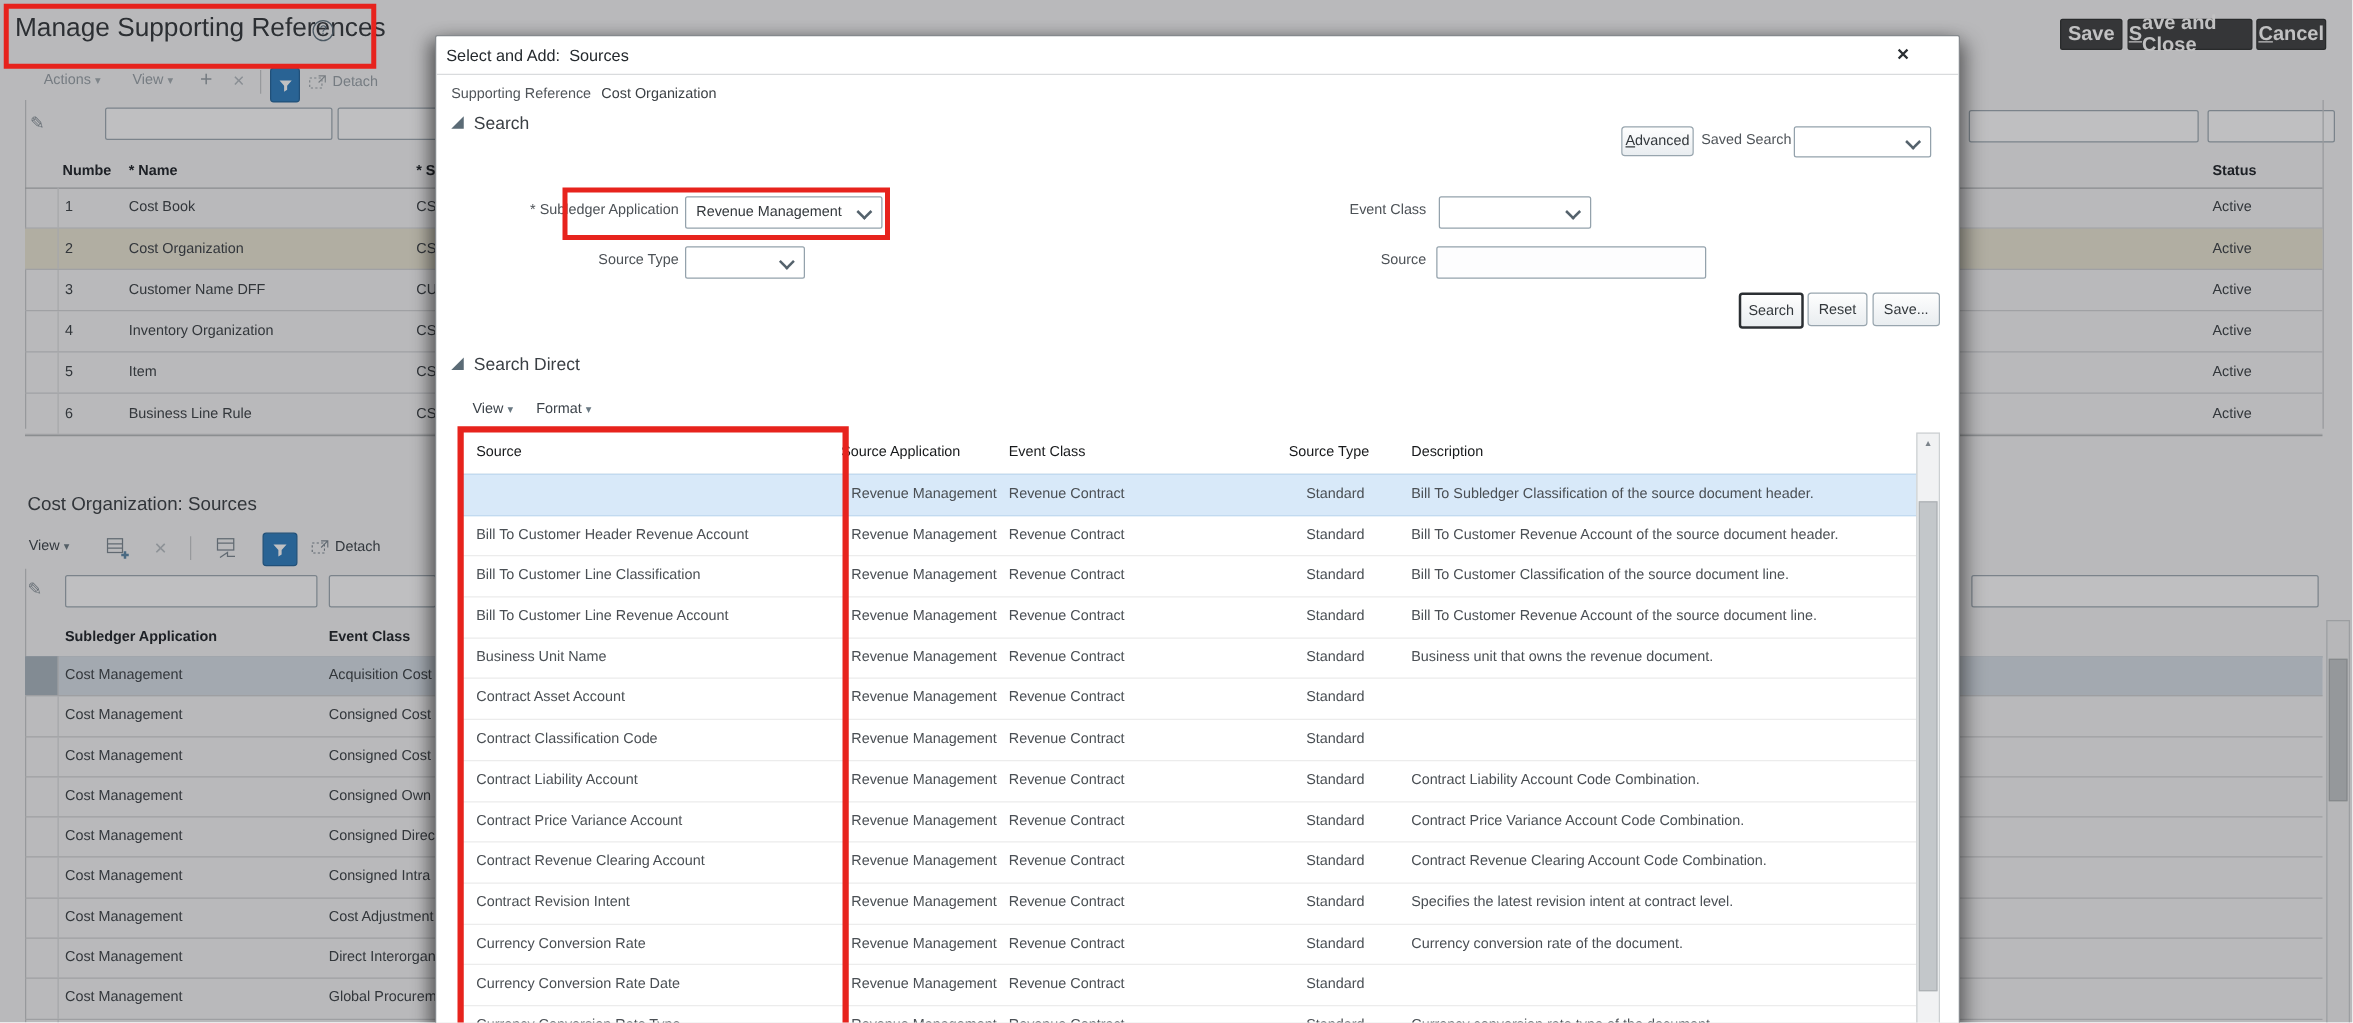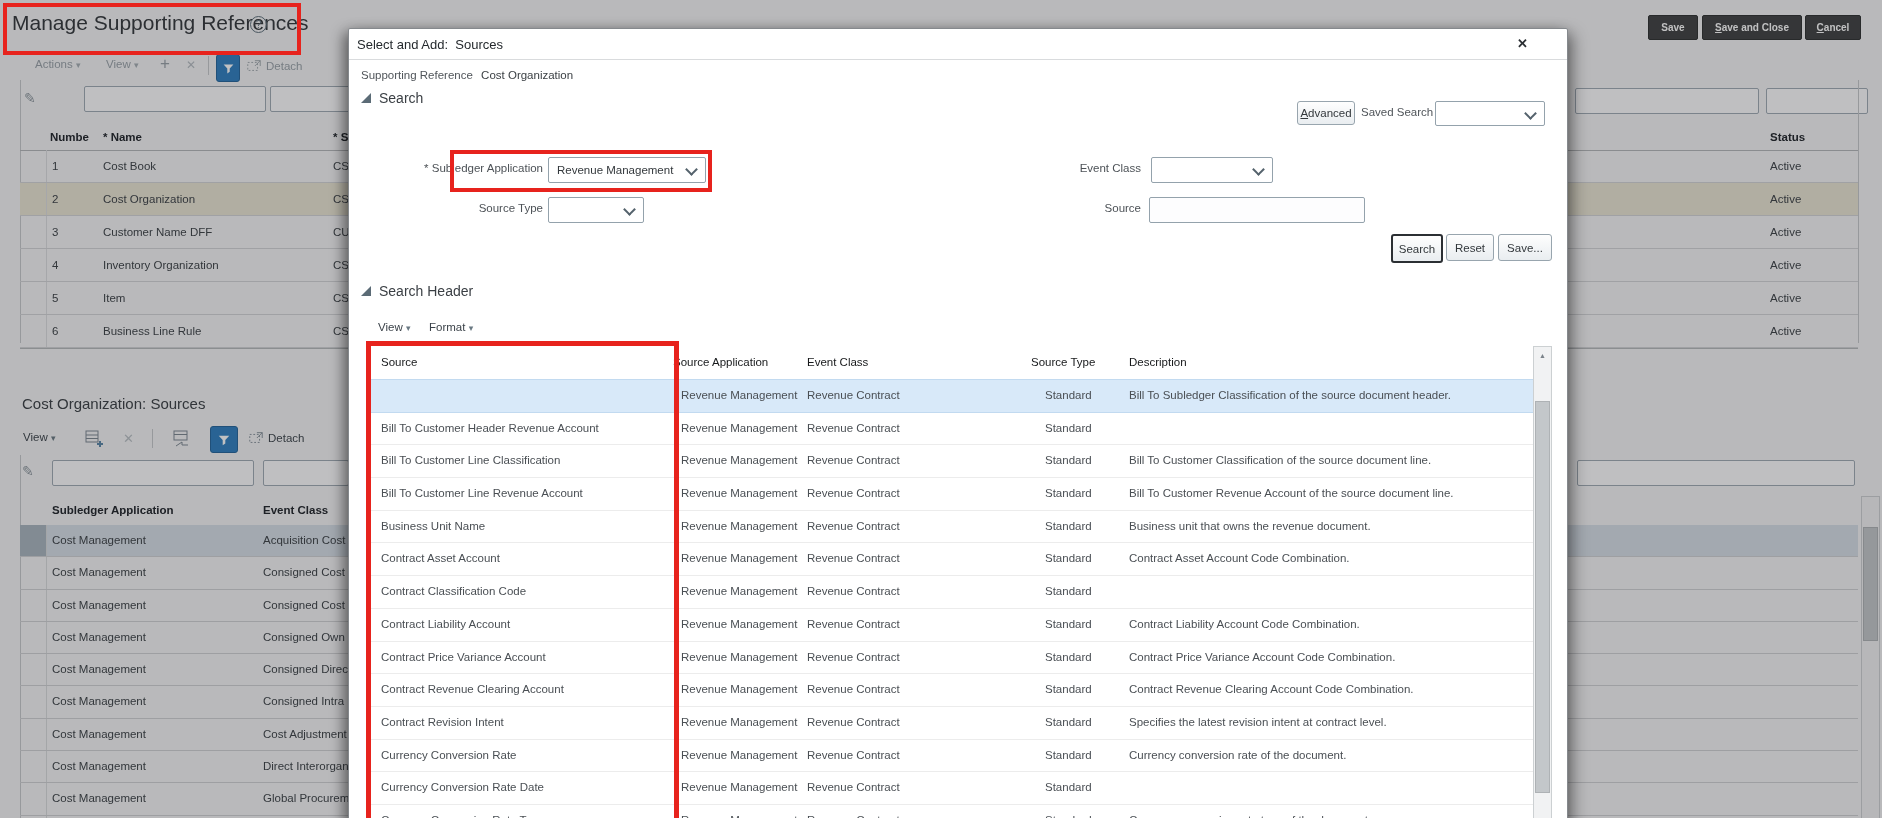--- a/index.html
+++ b/index.html
@@ -17,7 +17,7 @@
   .chev{position:absolute;right:9px;top:7px;width:7px;height:7px;border-right:2px solid #54626c;border-bottom:2px solid #54626c;transform:rotate(45deg)}
   .tri{width:0;height:0;border-left:10px solid transparent;border-bottom:10px solid #5b6b76}
   .btn-dark{position:absolute;background:#3f4142;color:#fff;border:1px solid #2e3031;border-radius:2px;
-            display:flex;align-items:center;justify-content:center;font-size:10px;font-weight:bold}
+            display:flex;align-items:center;justify-content:center;font-size:16px;font-weight:bold}
   .btn-light{position:absolute;background:linear-gradient(#fefefe,#e9edf0);border:1px solid #98a5ae;border-radius:3px;
              display:flex;align-items:center;justify-content:center;font-size:11.5px;color:#33383c}
   .ak{text-decoration:underline}

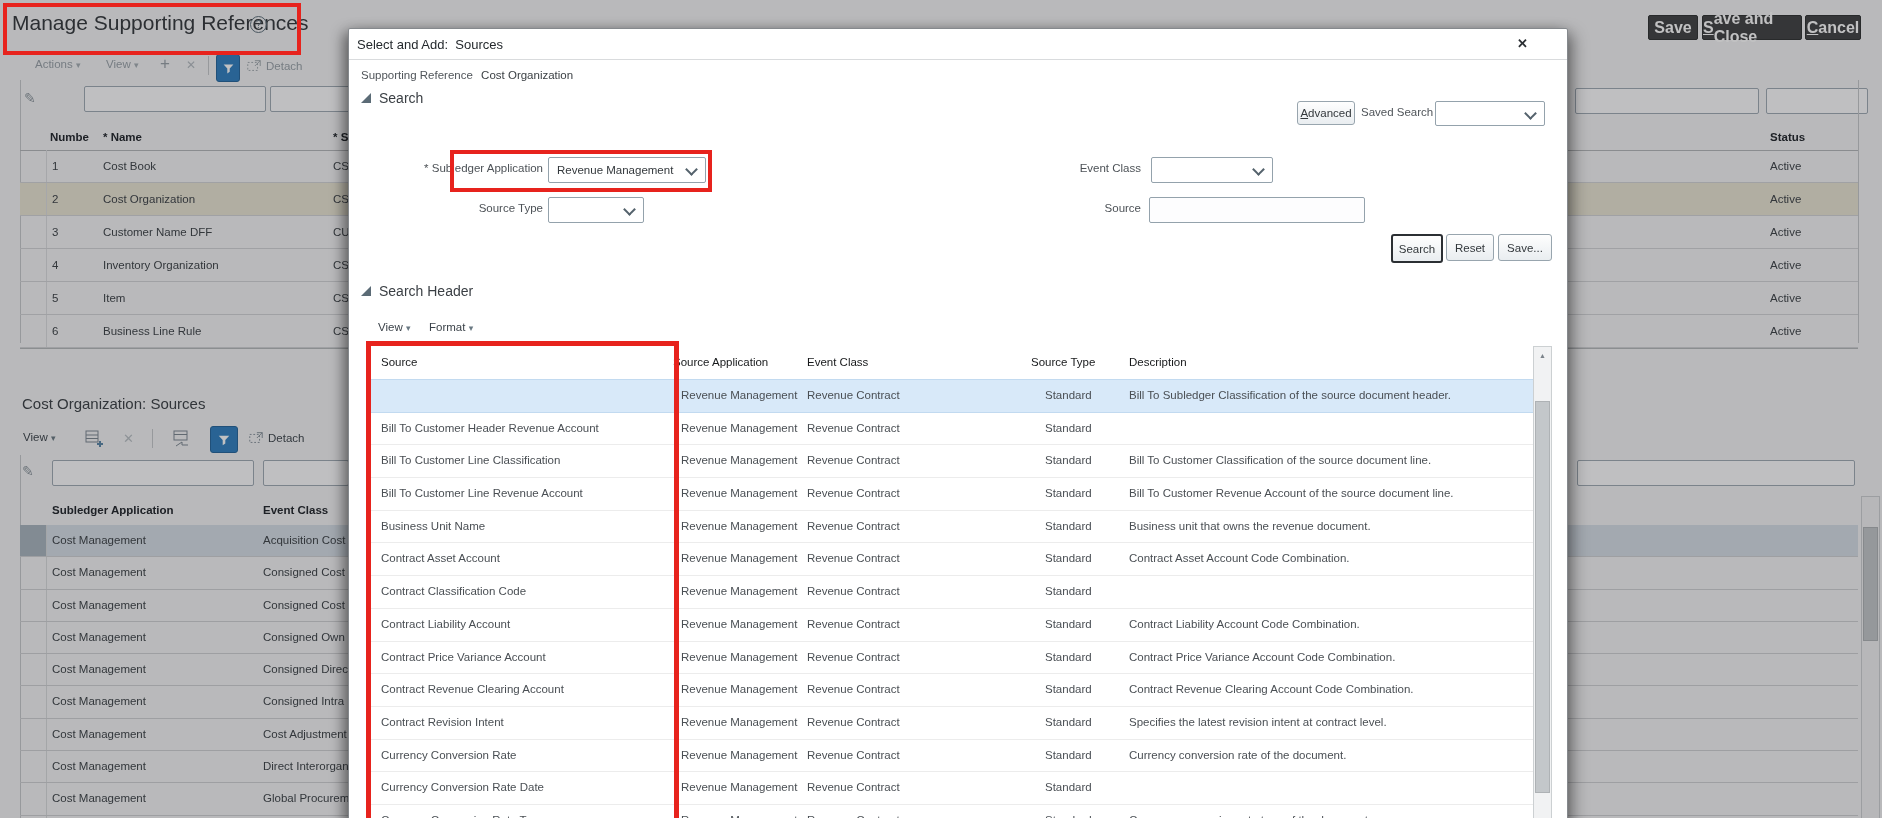--- a/index.html
+++ b/index.html
@@ -307,7 +307,7 @@
     <div class="btn-light" style="left:1149px;top:205px;width:52px;height:25px">Save...</div>
 
     <div class="abs tri" style="left:12px;top:257px"></div>
-    <div class="abs b" style="left:30px;top:254px;font-size:14px;color:#3a3f44">Search Header</div>
+    <div class="abs b" style="left:30px;top:254px;font-size:14px;color:#3a3f44">Search Direct</div>
 
     <div class="abs txt" style="left:29px;top:292px;color:#3c434a"><span>View</span> <span class="caret">▾</span></div>
     <div class="abs txt" style="left:80px;top:292px;color:#3c434a"><span>Format</span> <span class="caret">▾</span></div>

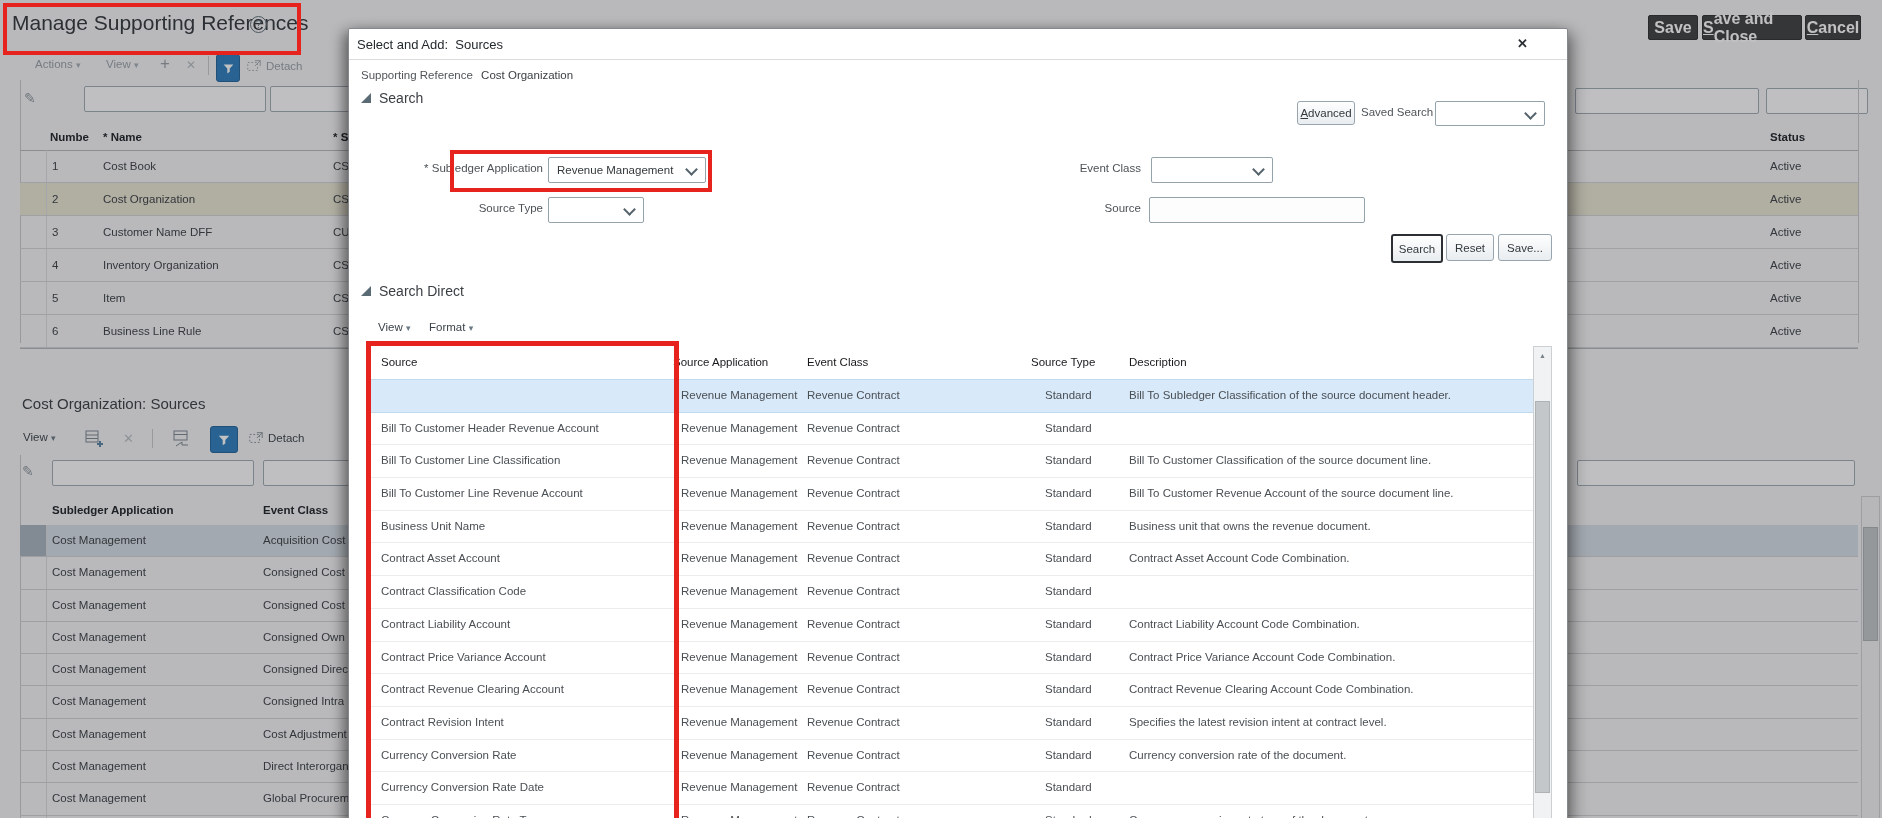--- a/index.html
+++ b/index.html
@@ -334,6 +334,7 @@
             <div class="rcell" style="left:312px">Revenue Management</div>
             <div class="rcell" style="left:438px">Revenue Contract</div>
             <div class="rcell" style="left:676px">Standard</div>
+            <div class="rcell" style="left:760px">Bill To Customer Revenue Account of the source document header.</div>
           </div>
 
           <div class="rrow">

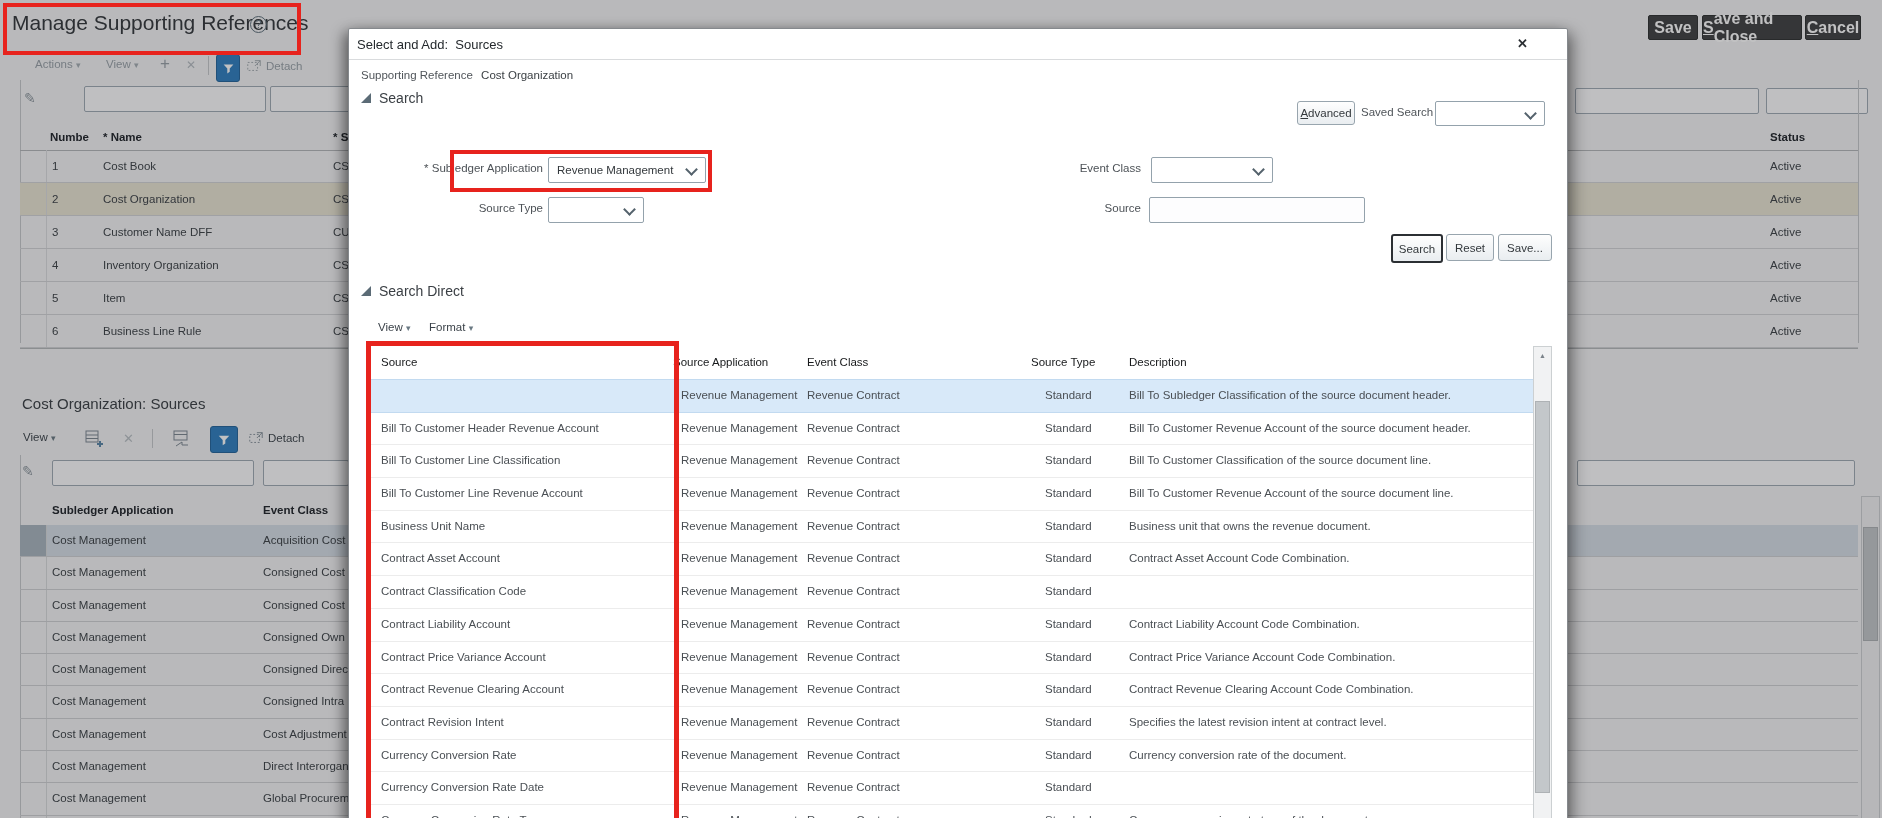--- a/index.html
+++ b/index.html
@@ -366,7 +366,6 @@
             <div class="rcell" style="left:312px">Revenue Management</div>
             <div class="rcell" style="left:438px">Revenue Contract</div>
             <div class="rcell" style="left:676px">Standard</div>
-            <div class="rcell" style="left:760px">Contract Asset Account Code Combination.</div>
           </div>
 
           <div class="rrow">

